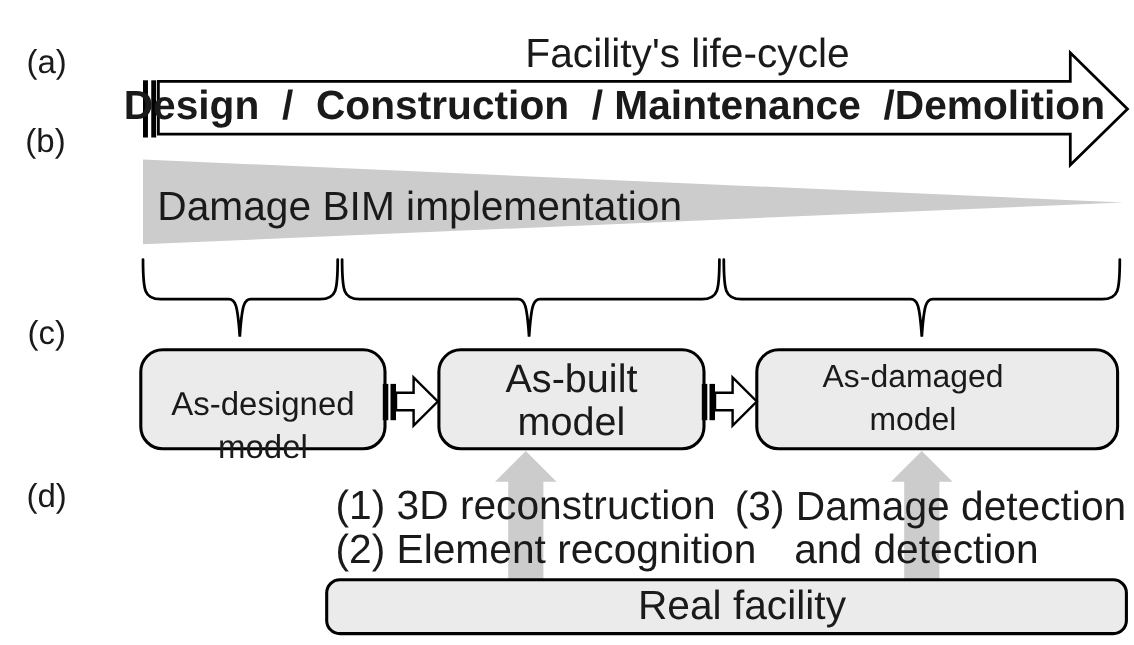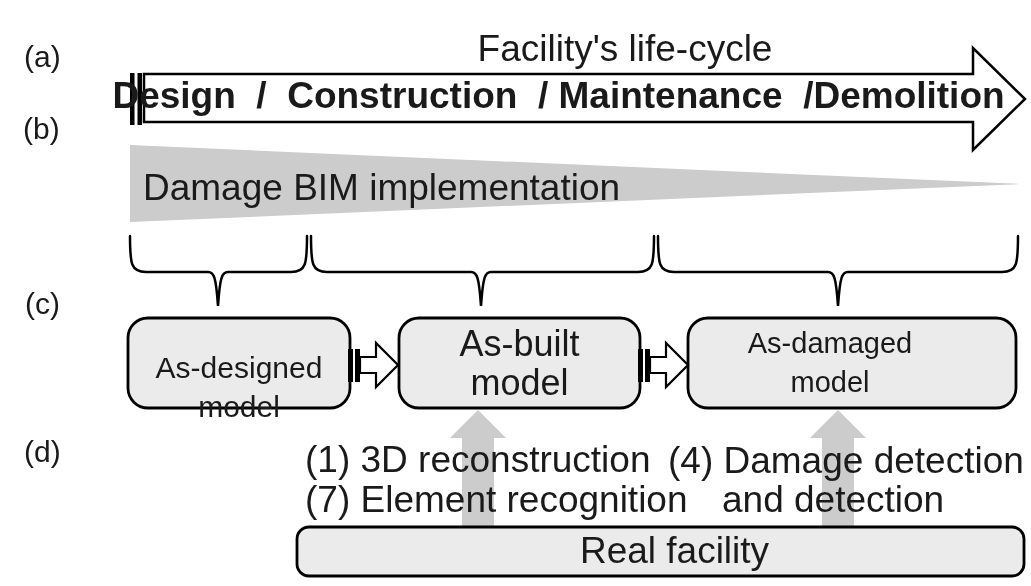--- a/index.html
+++ b/index.html
@@ -82,7 +82,7 @@
 
 <div class="abs txt" style="left:305px;top:440px;">(1) 3D reconstruction</div>
 <div class="abs txt" style="left:305px;top:480px;">(7) Element recognition</div>
-<div class="abs txt" style="left:668px;top:441px;">(4) Damage detection</div>
+<div class="abs txt" style="left:668px;top:441px;">(3) Damage detection</div>
 <div class="abs txt" style="left:722px;top:480px;">and detection</div>
 
 <div class="abs txt center-flex" style="left:297px;top:527px;width:755px;height:49px;border-radius:10px;">Real facility</div>

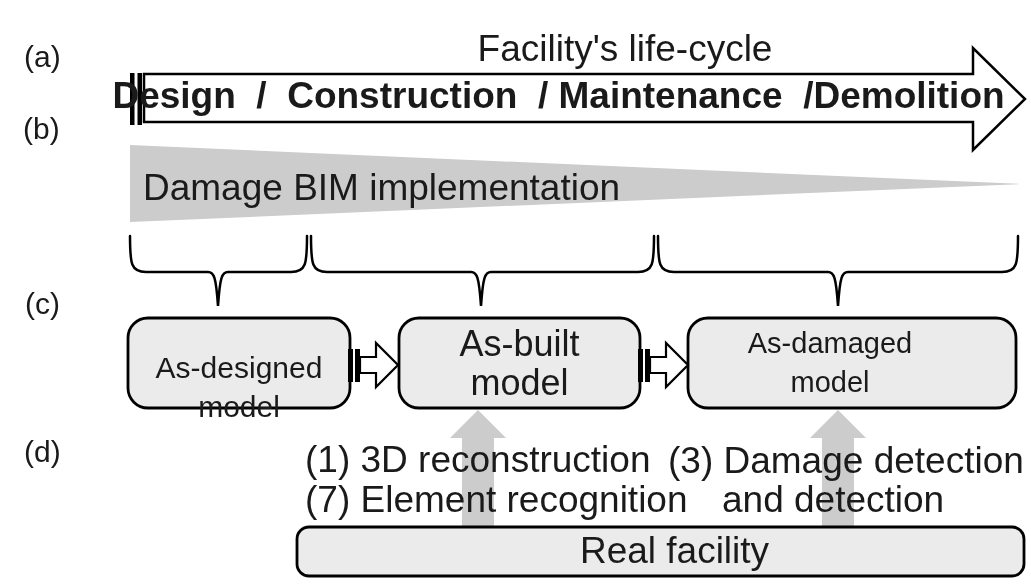--- a/index.html
+++ b/index.html
@@ -81,7 +81,7 @@
 </div>
 
 <div class="abs txt" style="left:305px;top:440px;">(1) 3D reconstruction</div>
-<div class="abs txt" style="left:305px;top:480px;">(7) Element recognition</div>
+<div class="abs txt" style="left:305px;top:480px;">(2) Element recognition</div>
 <div class="abs txt" style="left:668px;top:441px;">(3) Damage detection</div>
 <div class="abs txt" style="left:722px;top:480px;">and detection</div>
 

